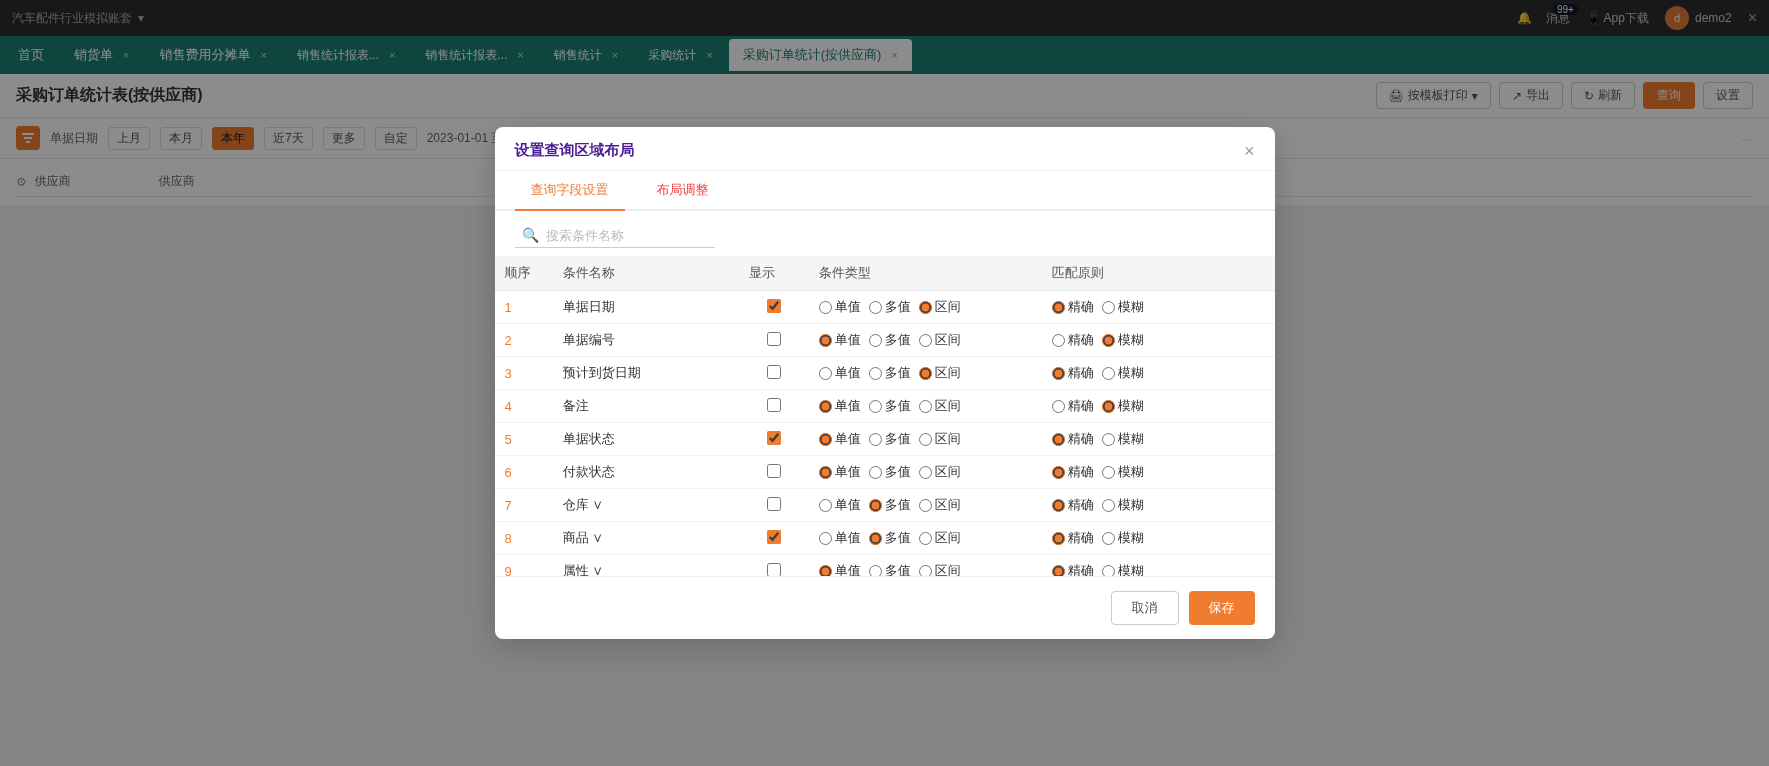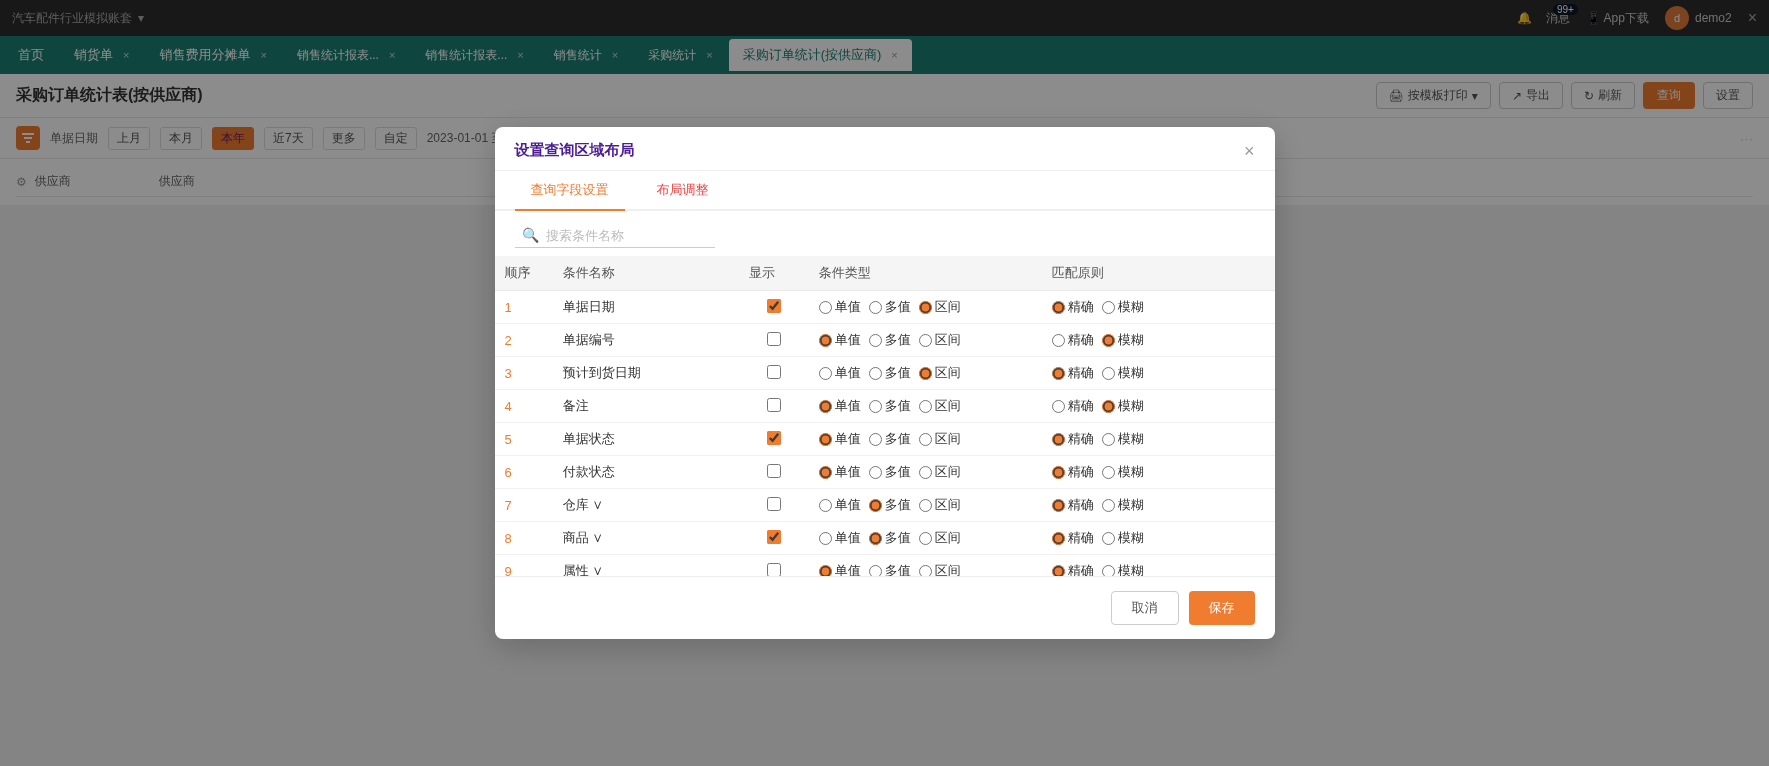--- a/index.html
+++ b/index.html
@@ -75,7 +75,7 @@
     .filter-toggle svg { fill: #fff; }
     .date-label { font-size: 12px; color: #666; }
     .date-btn { padding: 2px 8px; border-radius: 3px; border: 1px solid #ddd; background: #fff; cursor: pointer; font-size: 12px; color: #555; }
-    .date-btn.active { background: #f07c30; color: #701a75; border-color: #f07c30; }
+    .date-btn.active { background: #f07c30; color: #0f172a; border-color: #f07c30; }
     .date-range { font-size: 12px; color: #666; }
 
     

